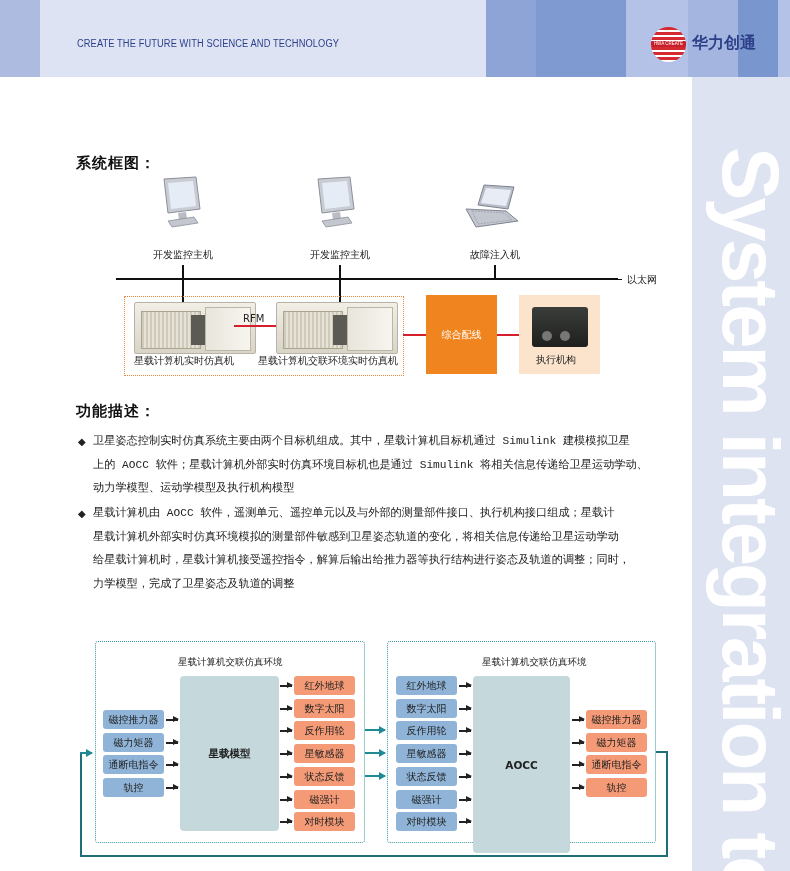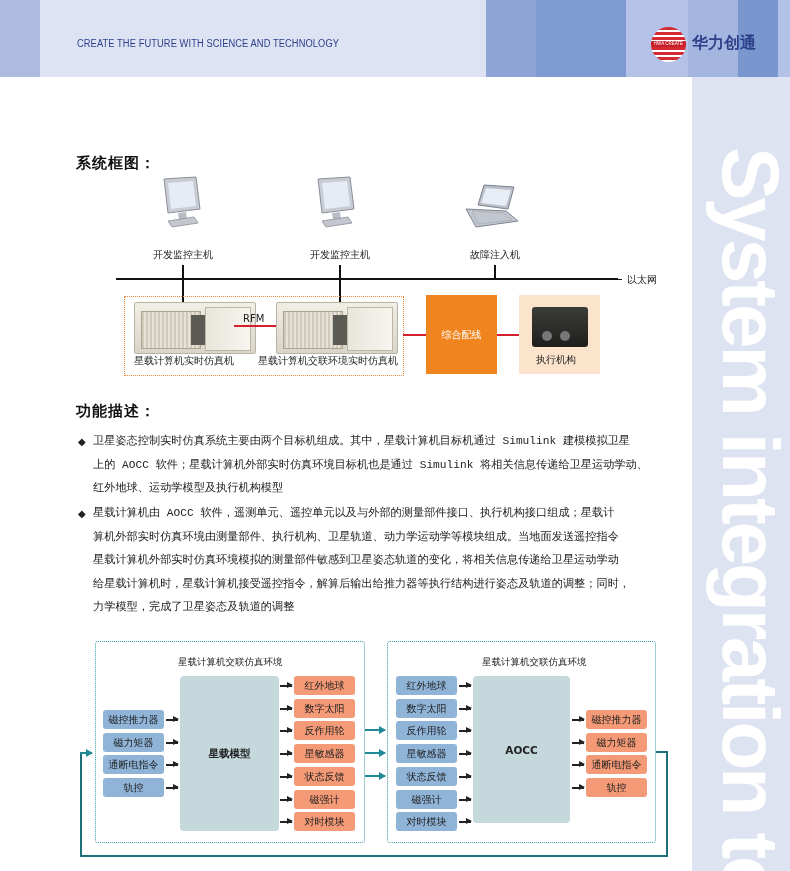--- a/index.html
+++ b/index.html
@@ -149,7 +149,7 @@
   <span class="bullet">◆</span>
   <span class="txt">卫星姿态控制实时仿真系统主要由两个目标机组成。其中，星载计算机目标机通过 Simulink 建模模拟卫星</span>
   <span class="txt">上的 AOCC 软件；星载计算机外部实时仿真环境目标机也是通过 Simulink 将相关信息传递给卫星运动学动、</span>
-  <span class="txt">红外地球、运动学模型及执行机构模型</span>
+  <span class="txt">动力学模型、运动学模型及执行机构模型</span>
 </div>
 
 <div class="para" style="top:502px;">

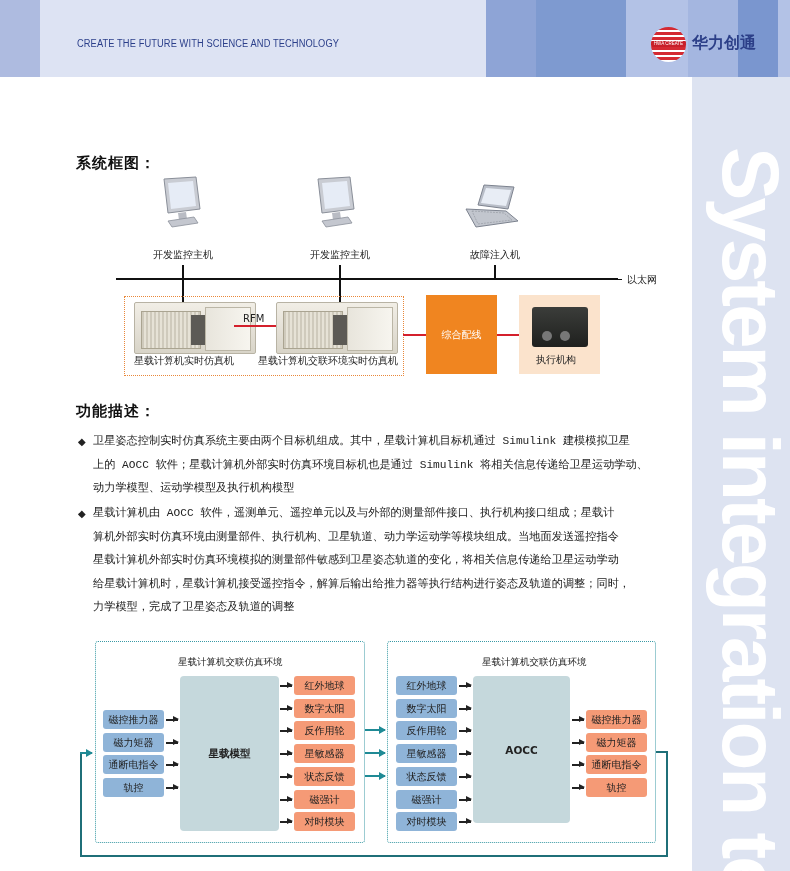--- a/index.html
+++ b/index.html
@@ -155,7 +155,6 @@
 <div class="para" style="top:502px;">
   <span class="bullet">◆</span>
   <span class="txt">星载计算机由 AOCC 软件，遥测单元、遥控单元以及与外部的测量部件接口、执行机构接口组成；星载计</span>
-  <span class="txt">算机外部实时仿真环境由测量部件、执行机构、卫星轨道、动力学运动学等模块组成。当地面发送遥控指令</span>
   <span class="txt">星载计算机外部实时仿真环境模拟的测量部件敏感到卫星姿态轨道的变化，将相关信息传递给卫星运动学动</span>
   <span class="txt">给星载计算机时，星载计算机接受遥控指令，解算后输出给推力器等执行结构进行姿态及轨道的调整；同时，</span>
   <span class="txt">力学模型，完成了卫星姿态及轨道的调整</span>

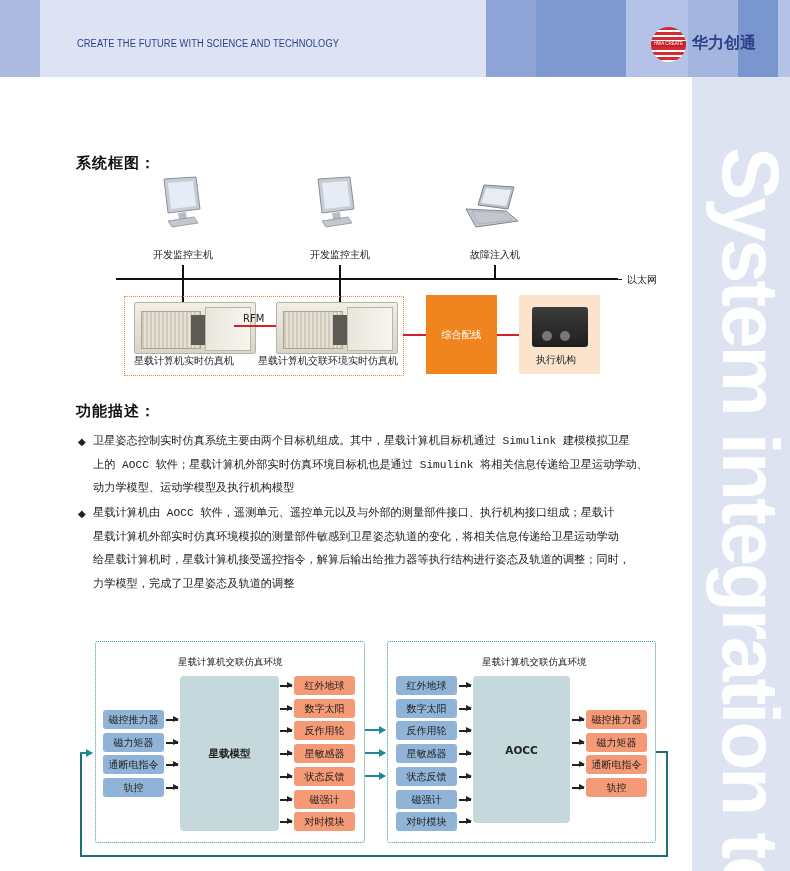--- a/index.html
+++ b/index.html
@@ -192,7 +192,7 @@
 
 <div class="panel" style="left:387px;top:641px;width:269px;height:202px;"></div>
 <div class="panel-title" style="left:482px;top:656px;">星载计算机交联仿真环境</div>
-<div class="core" style="left:473px;top:676px;width:97px;height:147px;">
+<div class="core" style="left:473px;top:676px;width:97px;height:177px;">
   <span>AOCC</span>
 </div>
 

